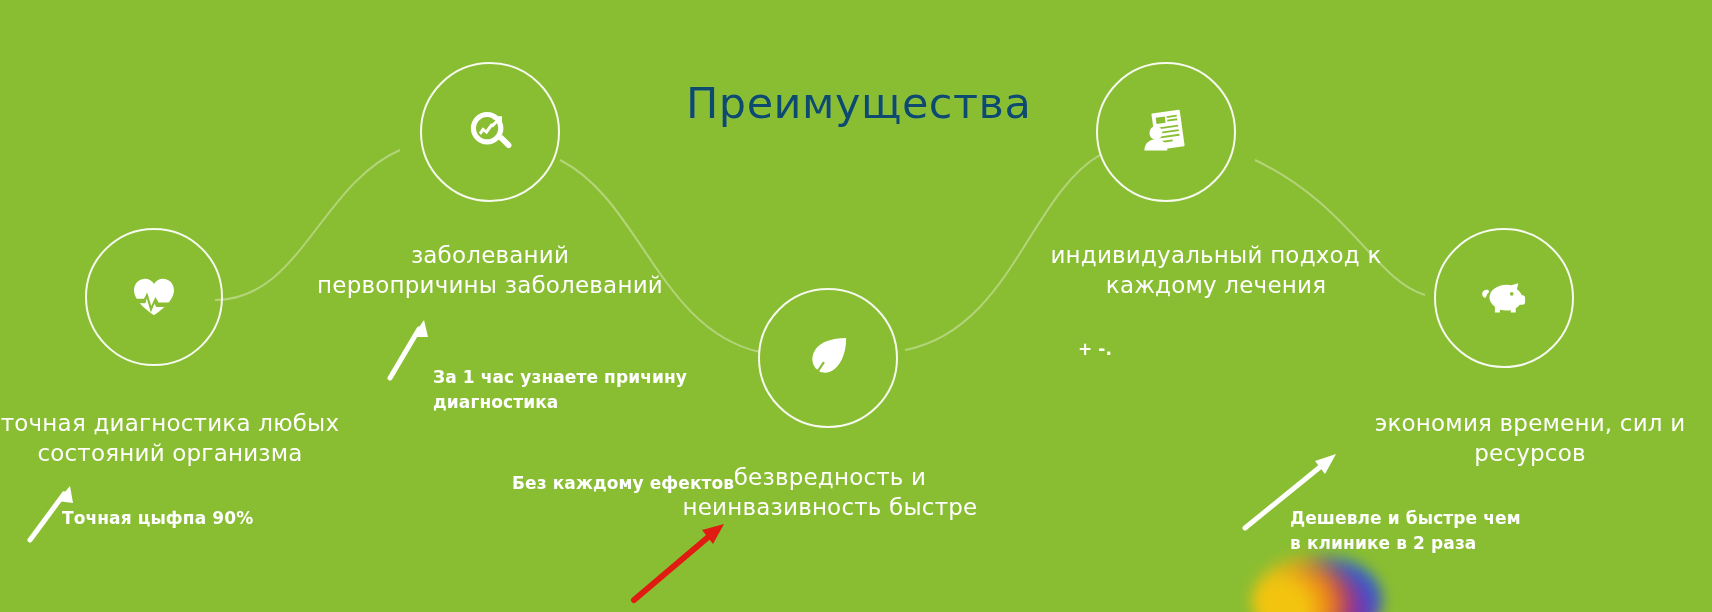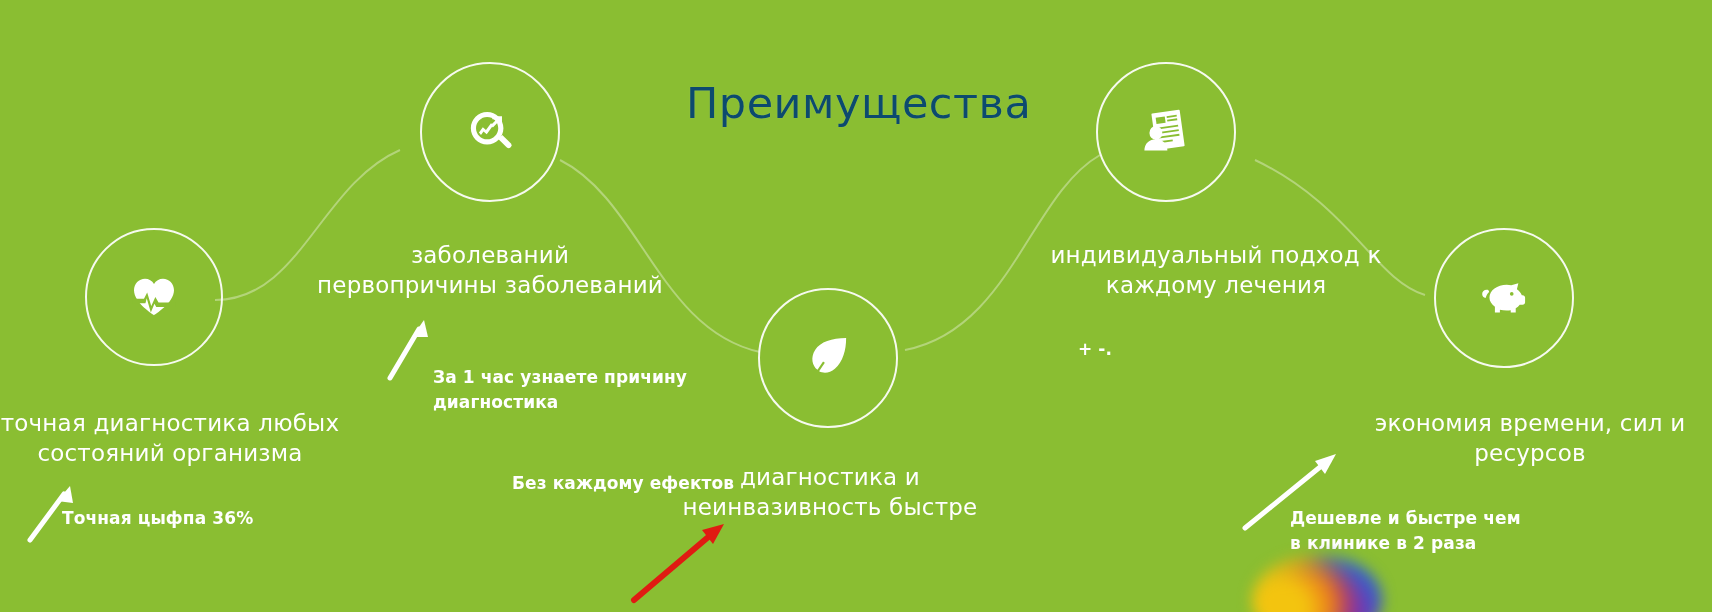--- a/index.html
+++ b/index.html
@@ -149,7 +149,7 @@
     </span>
   </div>
   <div class="caption" style="left:640px; top:462px; width:380px;">
-    <div>диагностика и</div>
+    <div>безвредность и</div>
     <div>неинвазивность быстре</div>
   </div>
 

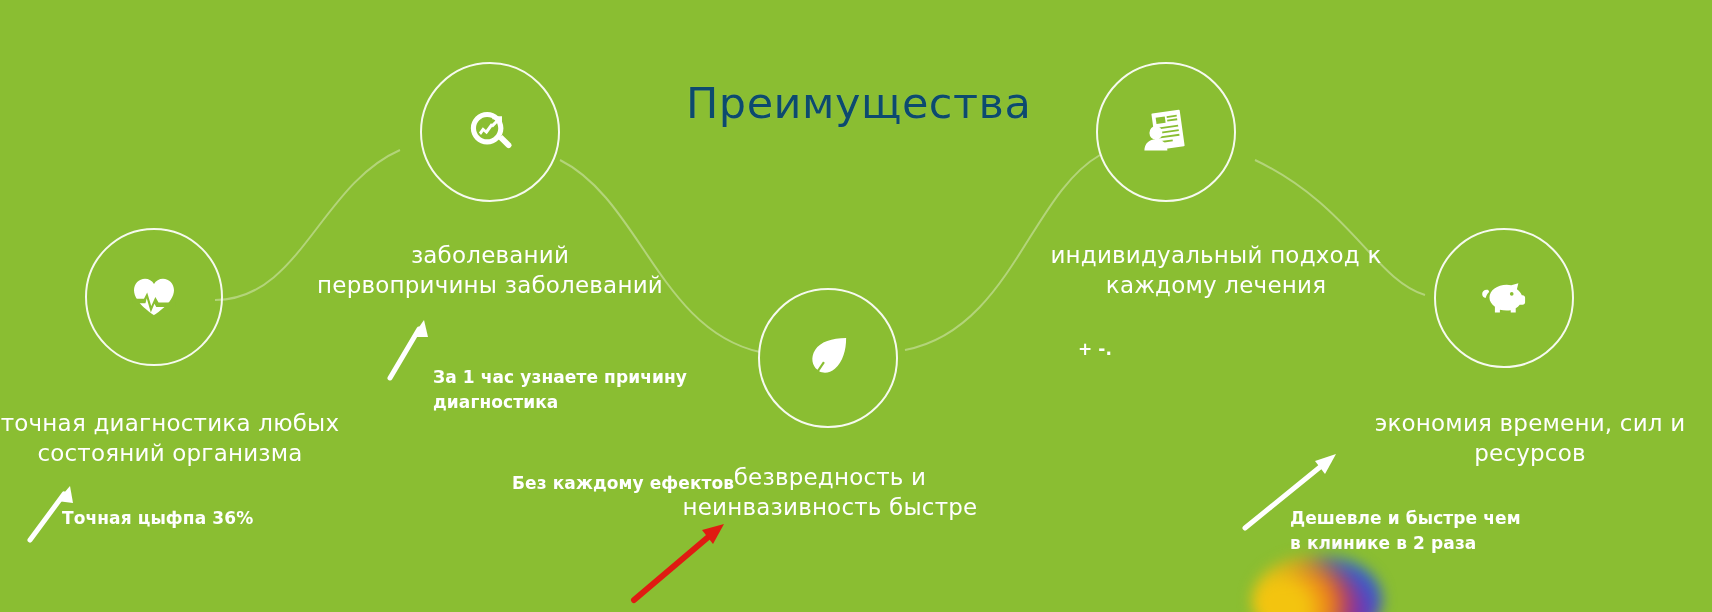--- a/index.html
+++ b/index.html
@@ -213,7 +213,7 @@
     </g>
   </svg>
 
-  <div class="annot" style="left:62px; top:506px;">Точная цыфпа 36%</div>
+  <div class="annot" style="left:62px; top:506px;">Точная цыфпа 90%</div>
 
   <div class="annot" style="left:433px; top:333px; width:260px;margin-top:32px;">
     <div>За 1 час узнаете причину</div>

